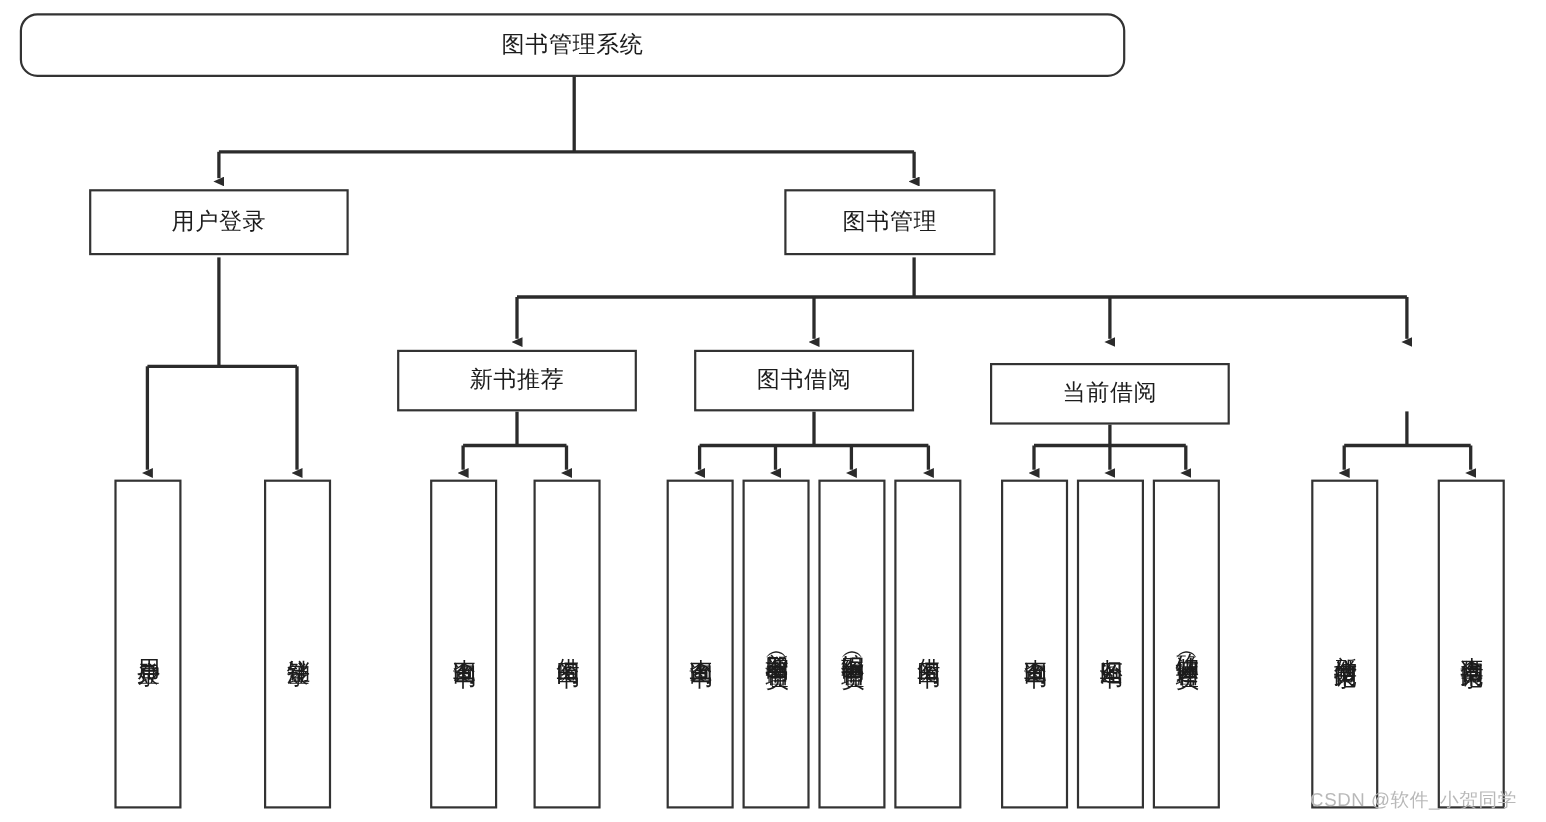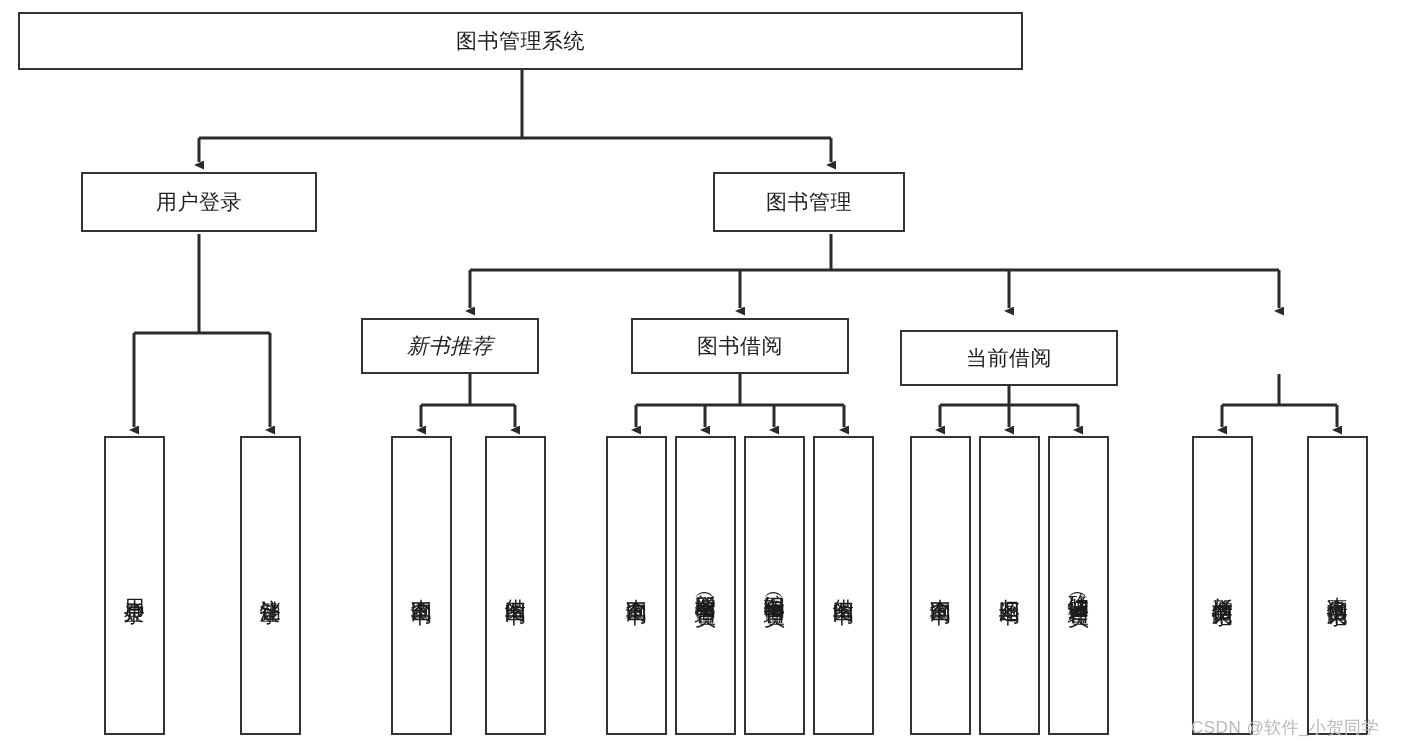--- a/index.html
+++ b/index.html
@@ -125,7 +125,7 @@
     </g>
   </svg>
 
-  <div class="node root" style="left:18px; top:12px; width:1005px; height:58px;">
+  <div class="node root" style="left:18px; top:12px; width:1005px; height:58px;border-radius:16px;">
     <span class="node-label">图书管理系统</span>
   </div>
 

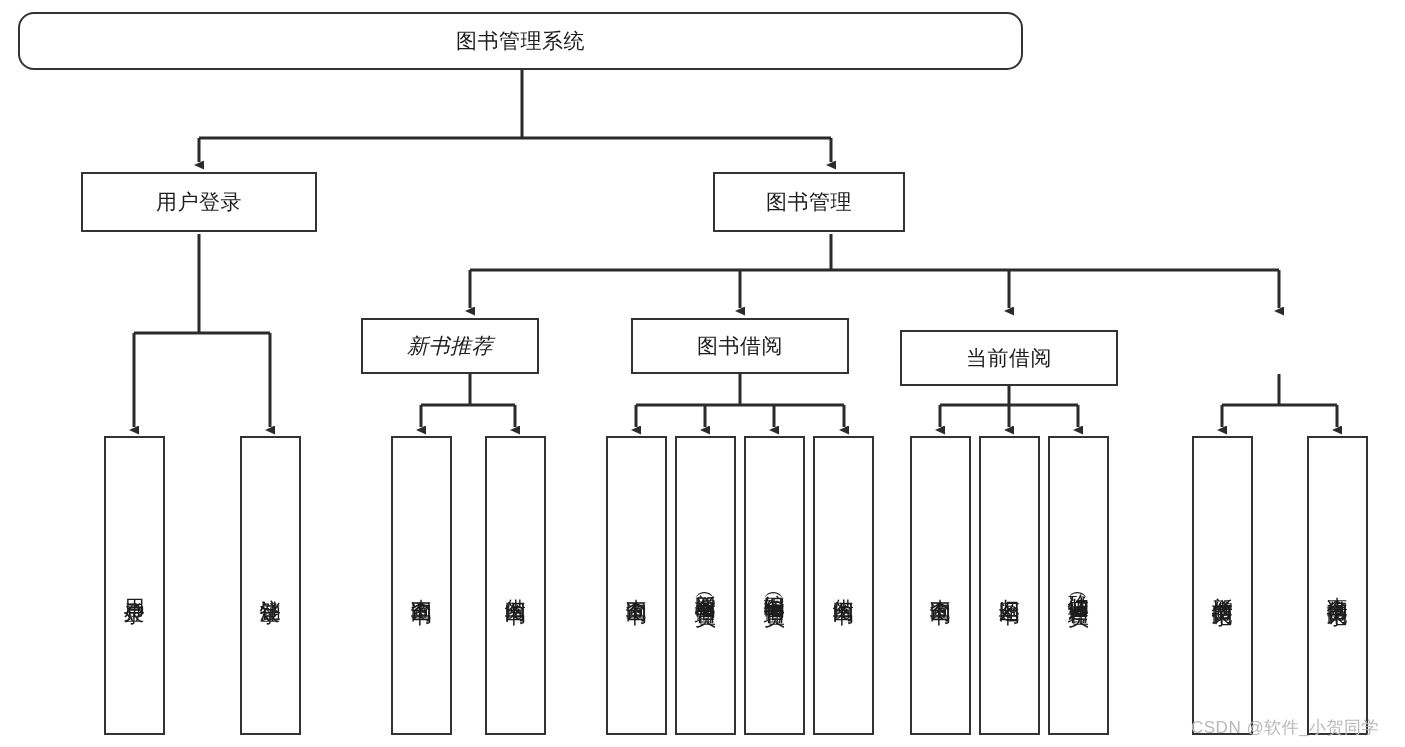--- a/index.html
+++ b/index.html
@@ -136,7 +136,7 @@
     <span class="node-label">图书管理</span>
   </div>
 
-  <div class="node" style="left:361px; top:318px; width:178px; height:56px;font-style:italic;">
+  <div class="node" style="left:361px; top:318px; width:218px; height:56px;">
     <span class="node-label">新书推荐</span>
   </div>
   <div class="node" style="left:631px; top:318px; width:218px; height:56px;">

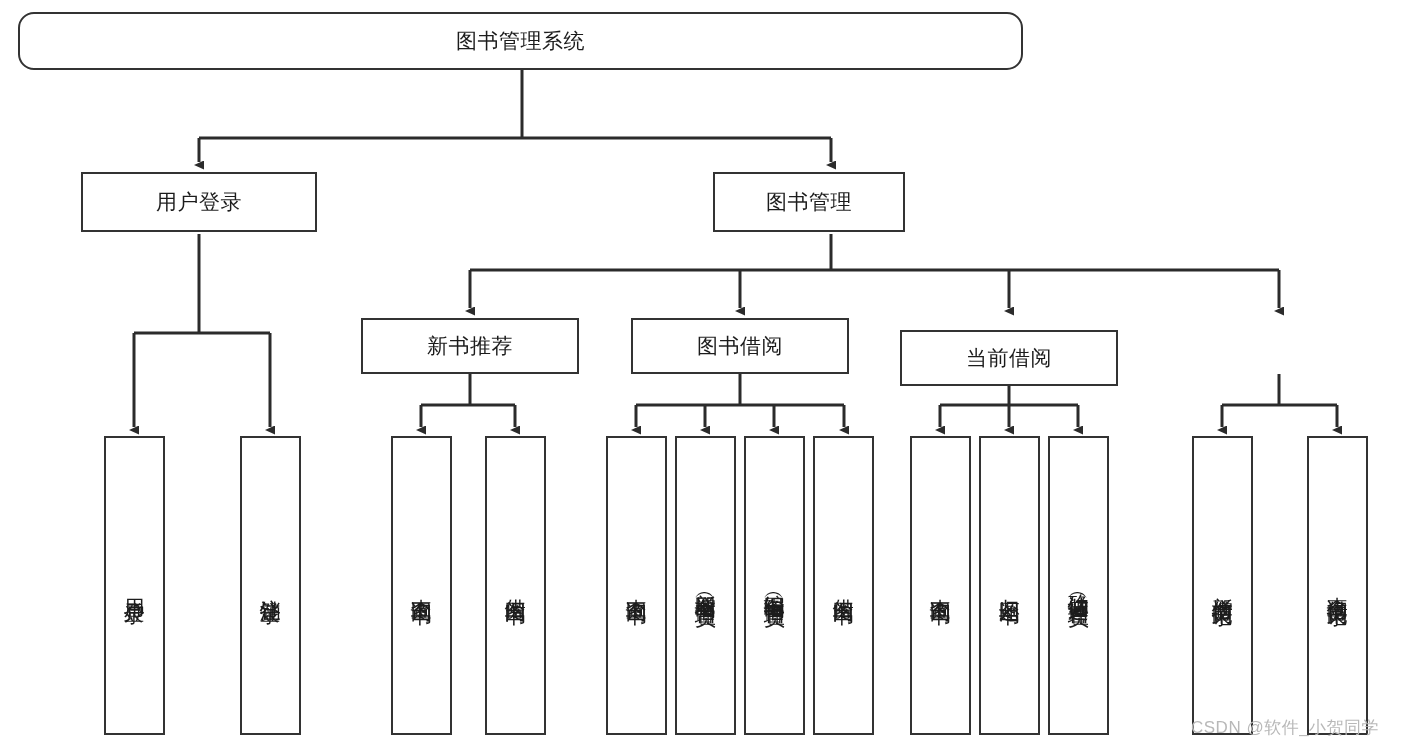--- a/index.html
+++ b/index.html
@@ -139,7 +139,7 @@
   <div class="node" style="left:361px; top:318px; width:218px; height:56px;">
     <span class="node-label">新书推荐</span>
   </div>
-  <div class="node" style="left:631px; top:318px; width:218px; height:56px;">
+  <div class="node" style="left:631px; top:318px; width:200px; height:56px;">
     <span class="node-label">图书借阅</span>
   </div>
   <div class="node" style="left:900px; top:318px; width:218px; height:56px;margin-top:12px;">

